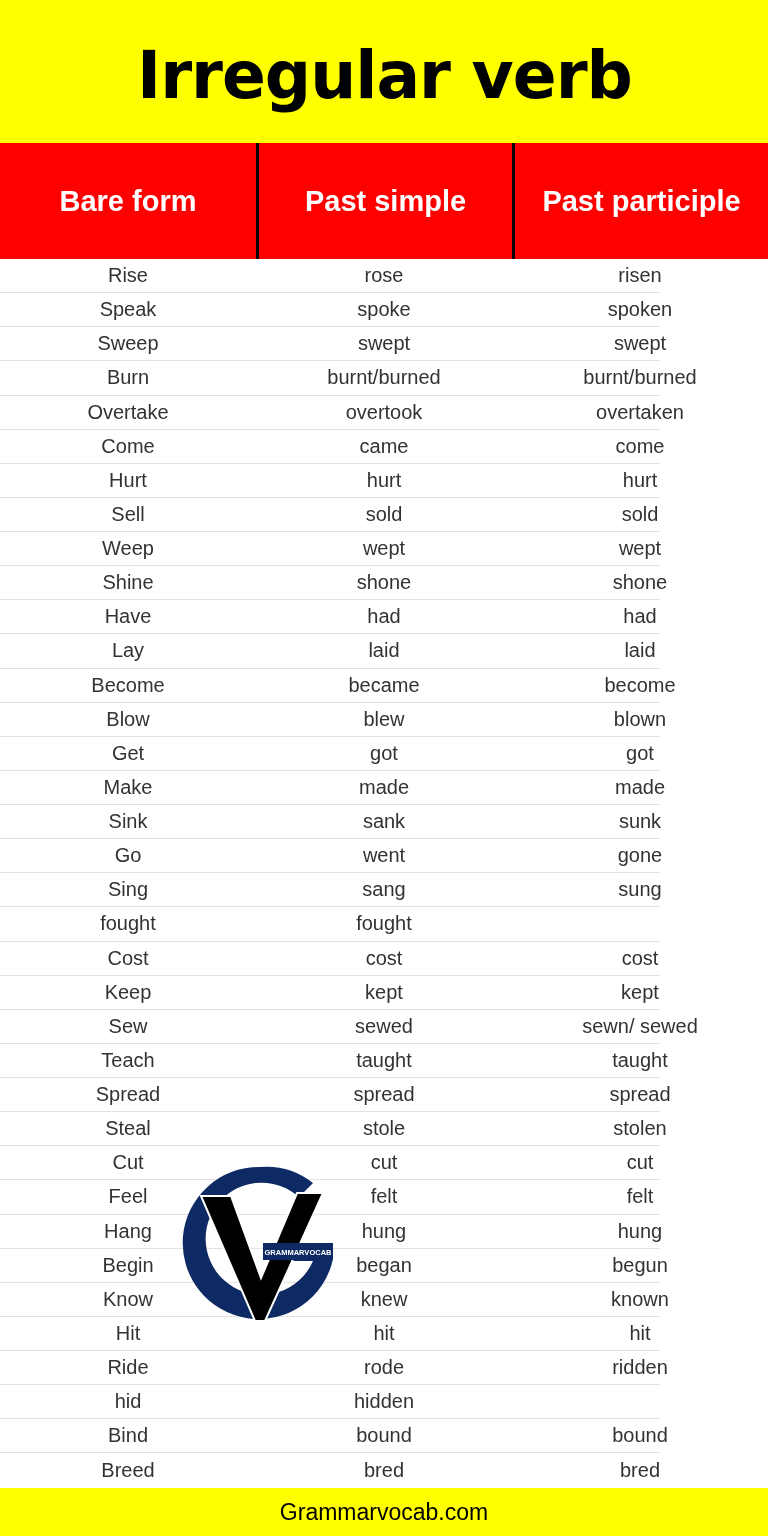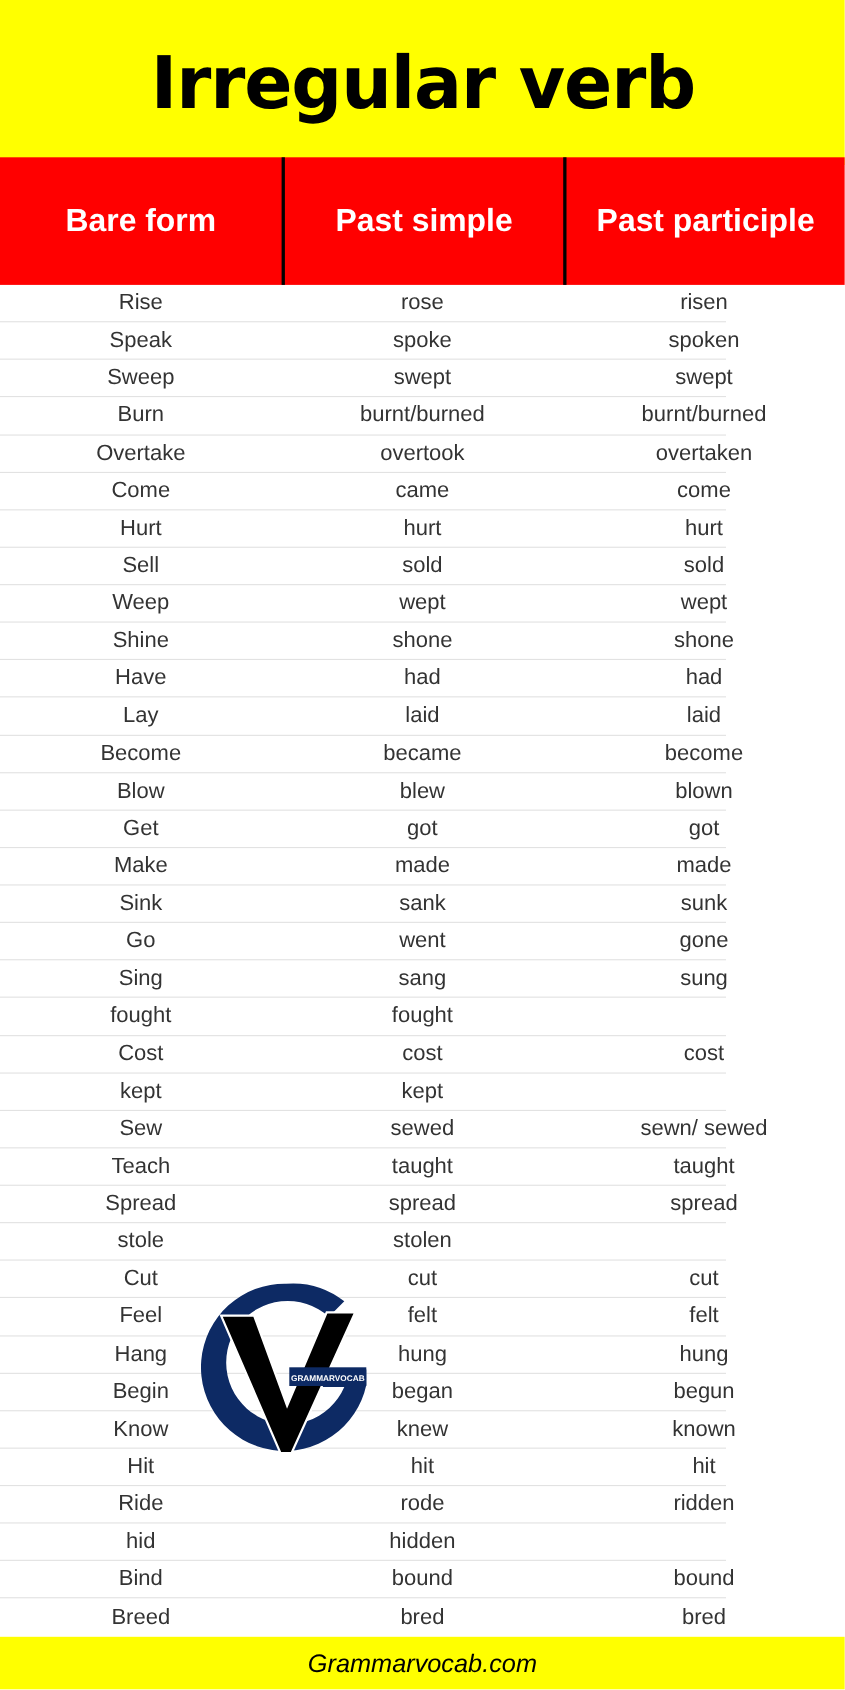--- a/index.html
+++ b/index.html
@@ -135,6 +135,7 @@
       <div class="cell">cost</div>
     </div>
     <div class="row">
+      <div class="cell">Keep</div>
       <div class="cell">kept</div>
       <div class="cell">kept</div>
     </div>

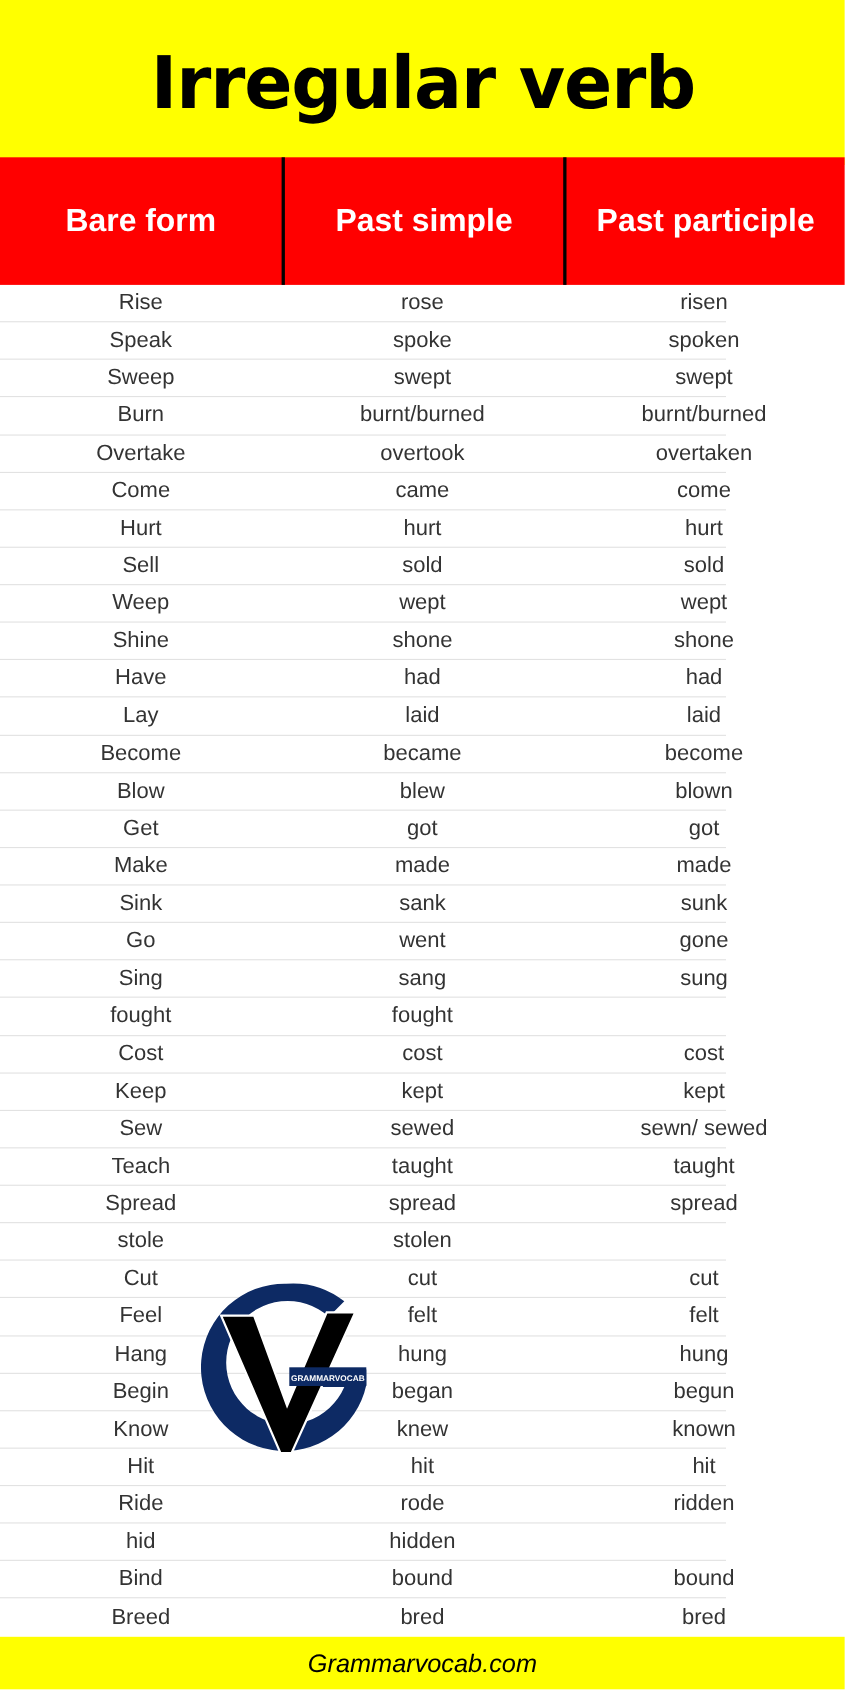--- a/index.html
+++ b/index.html
@@ -155,6 +155,7 @@
       <div class="cell">spread</div>
     </div>
     <div class="row">
+      <div class="cell">Steal</div>
       <div class="cell">stole</div>
       <div class="cell">stolen</div>
     </div>

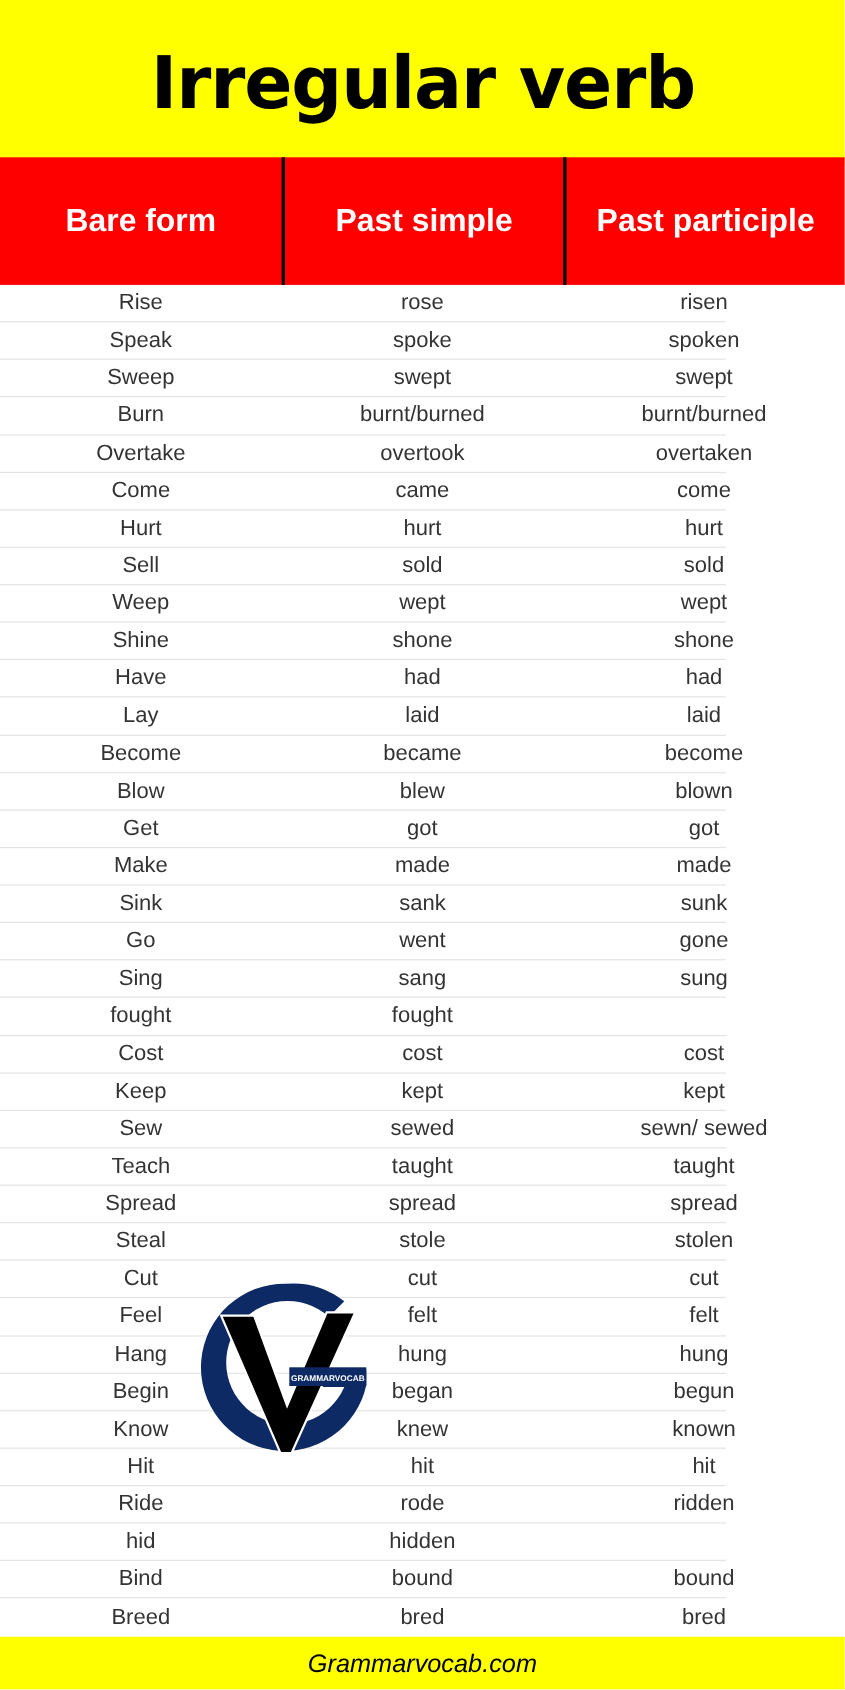--- a/index.html
+++ b/index.html
@@ -13,7 +13,7 @@
     .row { display: flex; height: 34.14px; box-sizing: border-box; border-bottom: 1.5px solid #e2e2e2; }
     .row:last-child { border-bottom: none; }
     .cell { flex: 0 0 256px; display: flex; align-items: center; justify-content: center; font-size: 20px; color: #333333; }
-    .footer { position: absolute; left: 0; top: 1488px; width: 768px; height: 48px; background: #ffff00; display: flex; align-items: center; justify-content: center; font-size: 23px; color: #000; font-style: italic; }
+    .footer { position: absolute; left: 0; top: 1488px; width: 768px; height: 48px; background: #ffff00; display: flex; align-items: center; justify-content: center; font-size: 23px; color: #000; }
     .logo { position: absolute; left: 181px; top: 1163px; width: 158px; height: 160px; }
   </style>
 </head>

